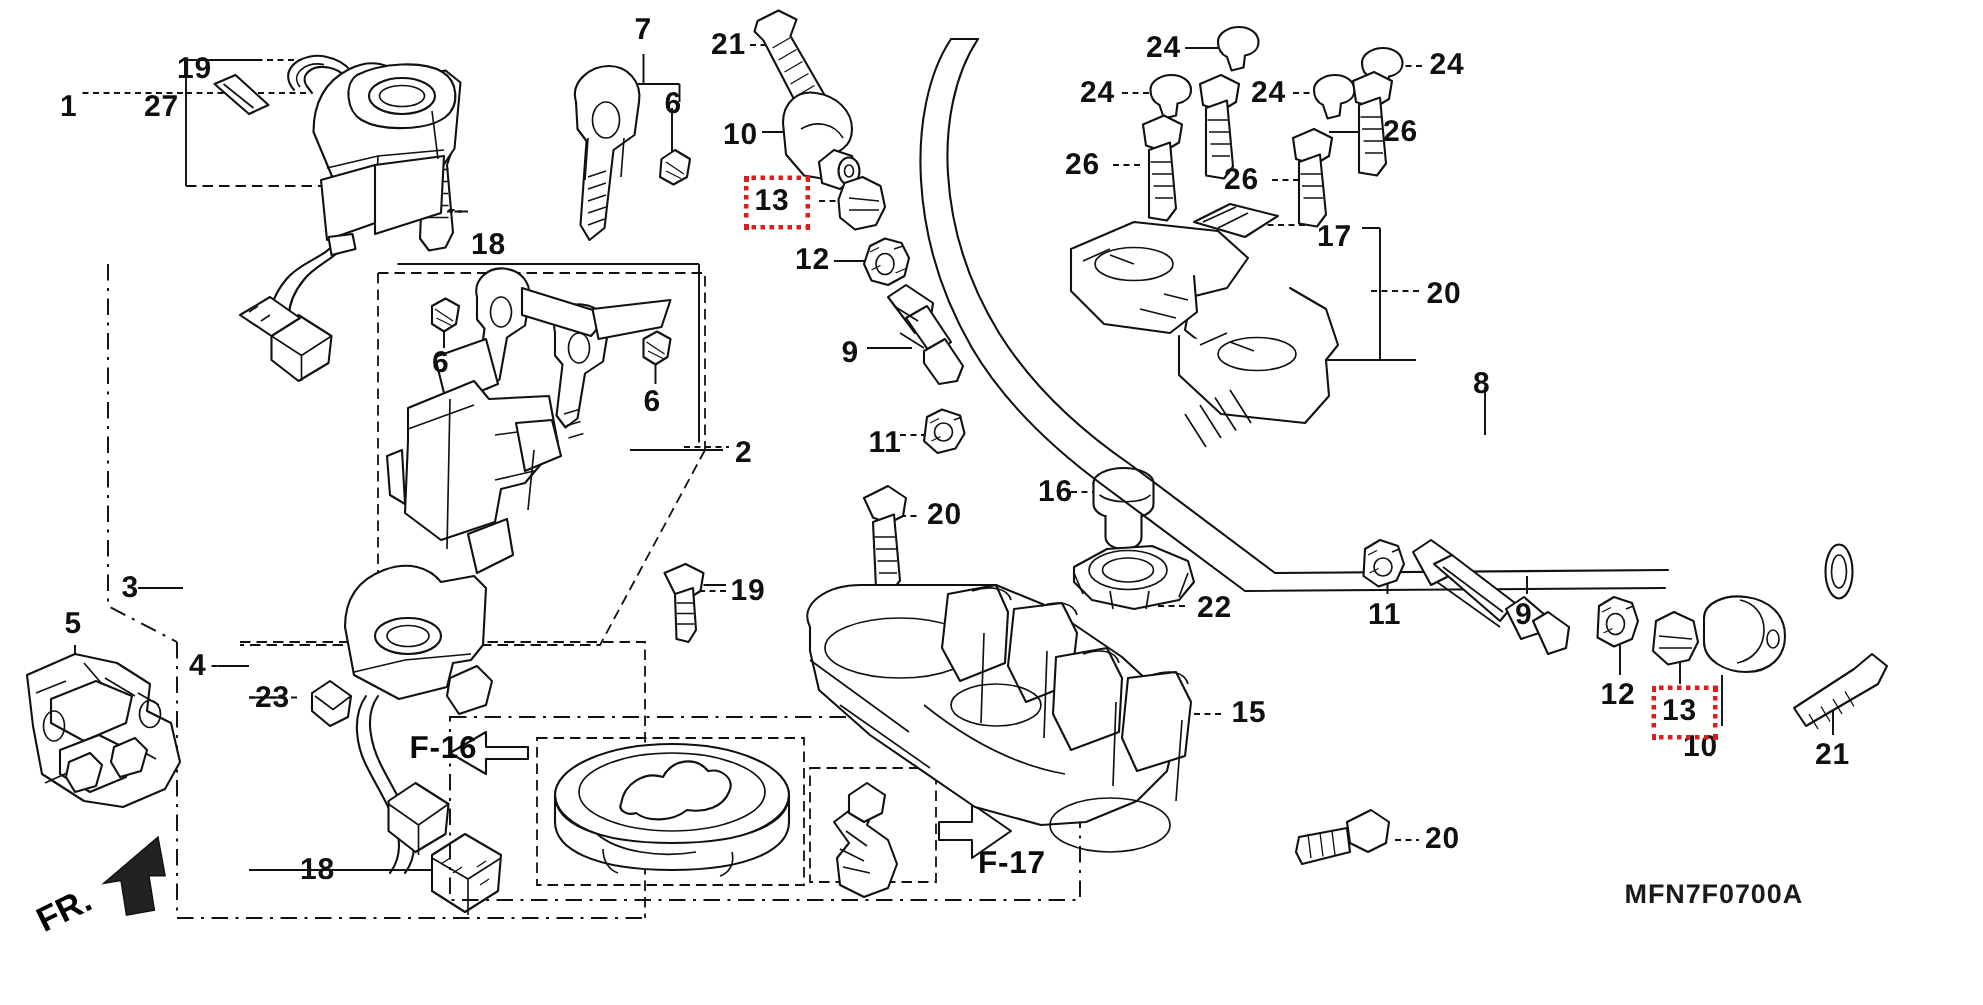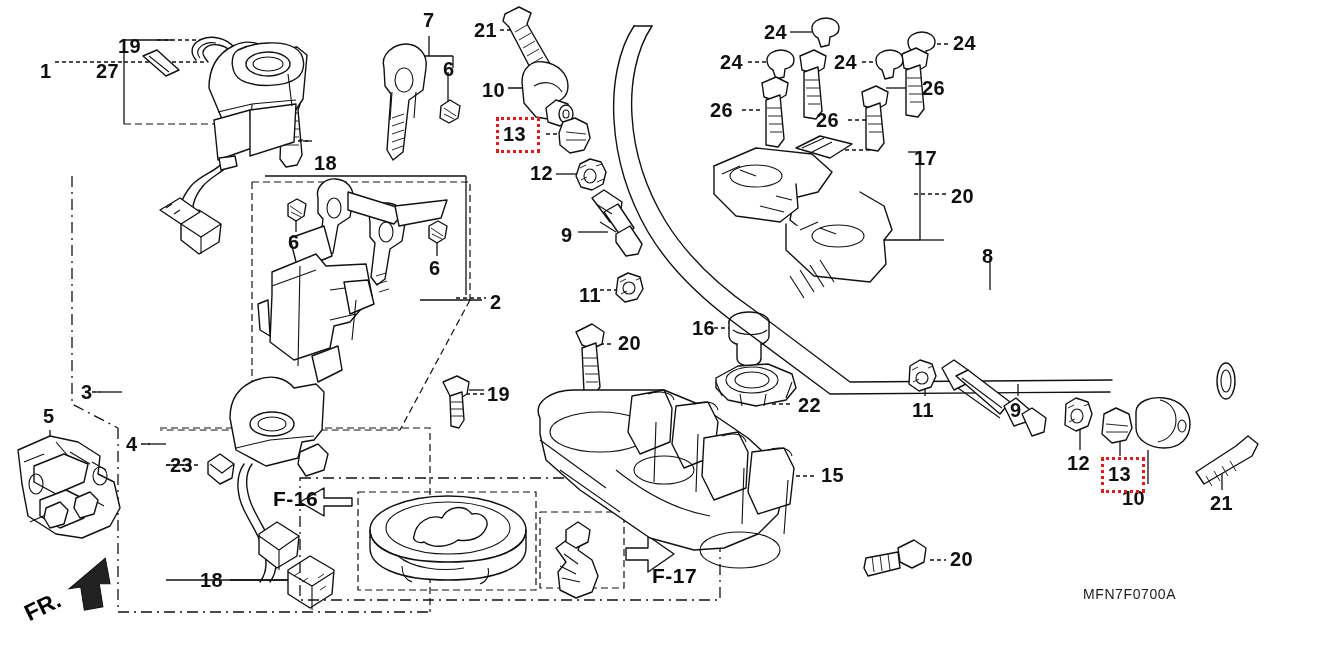--- a/index.html
+++ b/index.html
@@ -503,7 +503,7 @@
     <div class="lbl" style="left:922px; top:78px;">26</div>
     <div class="lbl" style="left:816px; top:110px;">26</div>
 
-    <div class="lbl" style="left:914px; top:148px;text-align:center;">17</div>
+    <div class="lbl" style="left:878px; top:148px;text-align:center;">17</div>
     <div class="lbl" style="left:951px; top:186px;">20</div>
     <div class="lbl" style="left:982px; top:246px;">8</div>
     <div class="lbl" style="left:912px; top:400px;">11</div>

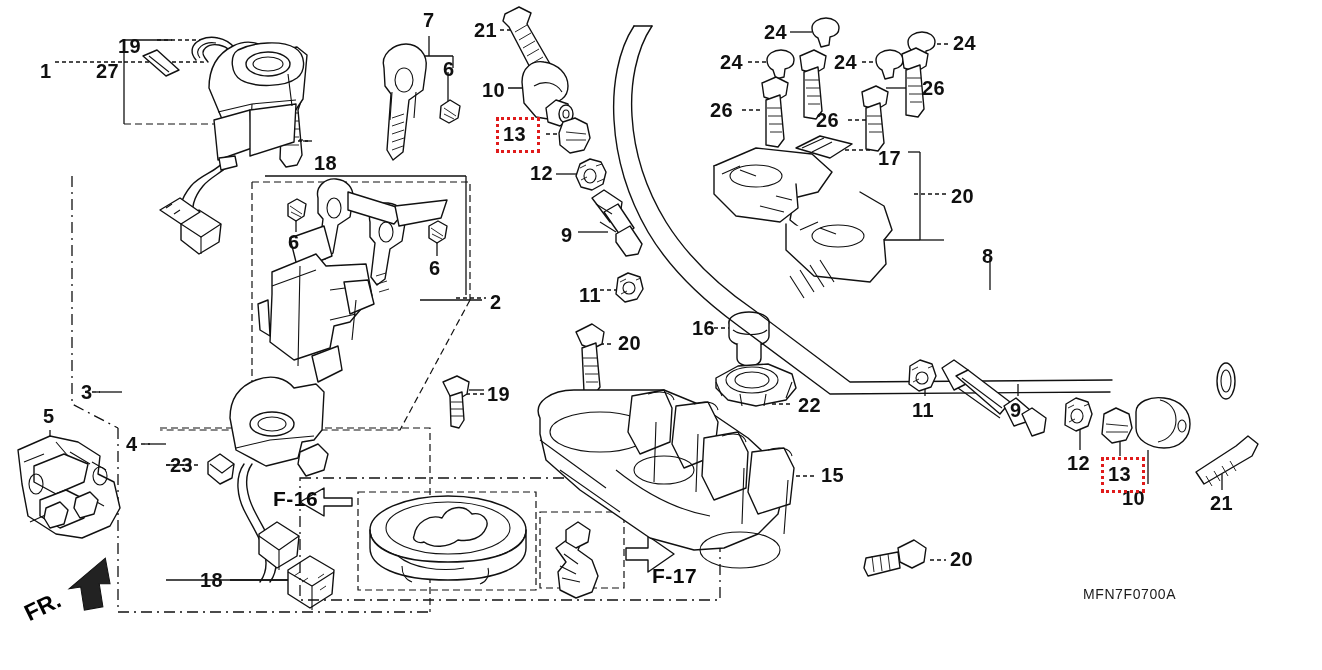--- a/index.html
+++ b/index.html
@@ -48,8 +48,8 @@
   .docid{
     position:absolute;
     font-family:"Liberation Sans", sans-serif;
-    font-weight:normal;
-    font-size:14px;
+    font-weight:bold;
+    font-size:18px;
     color:#1a1a1a;
     letter-spacing:0.6px;
     white-space:nowrap;

